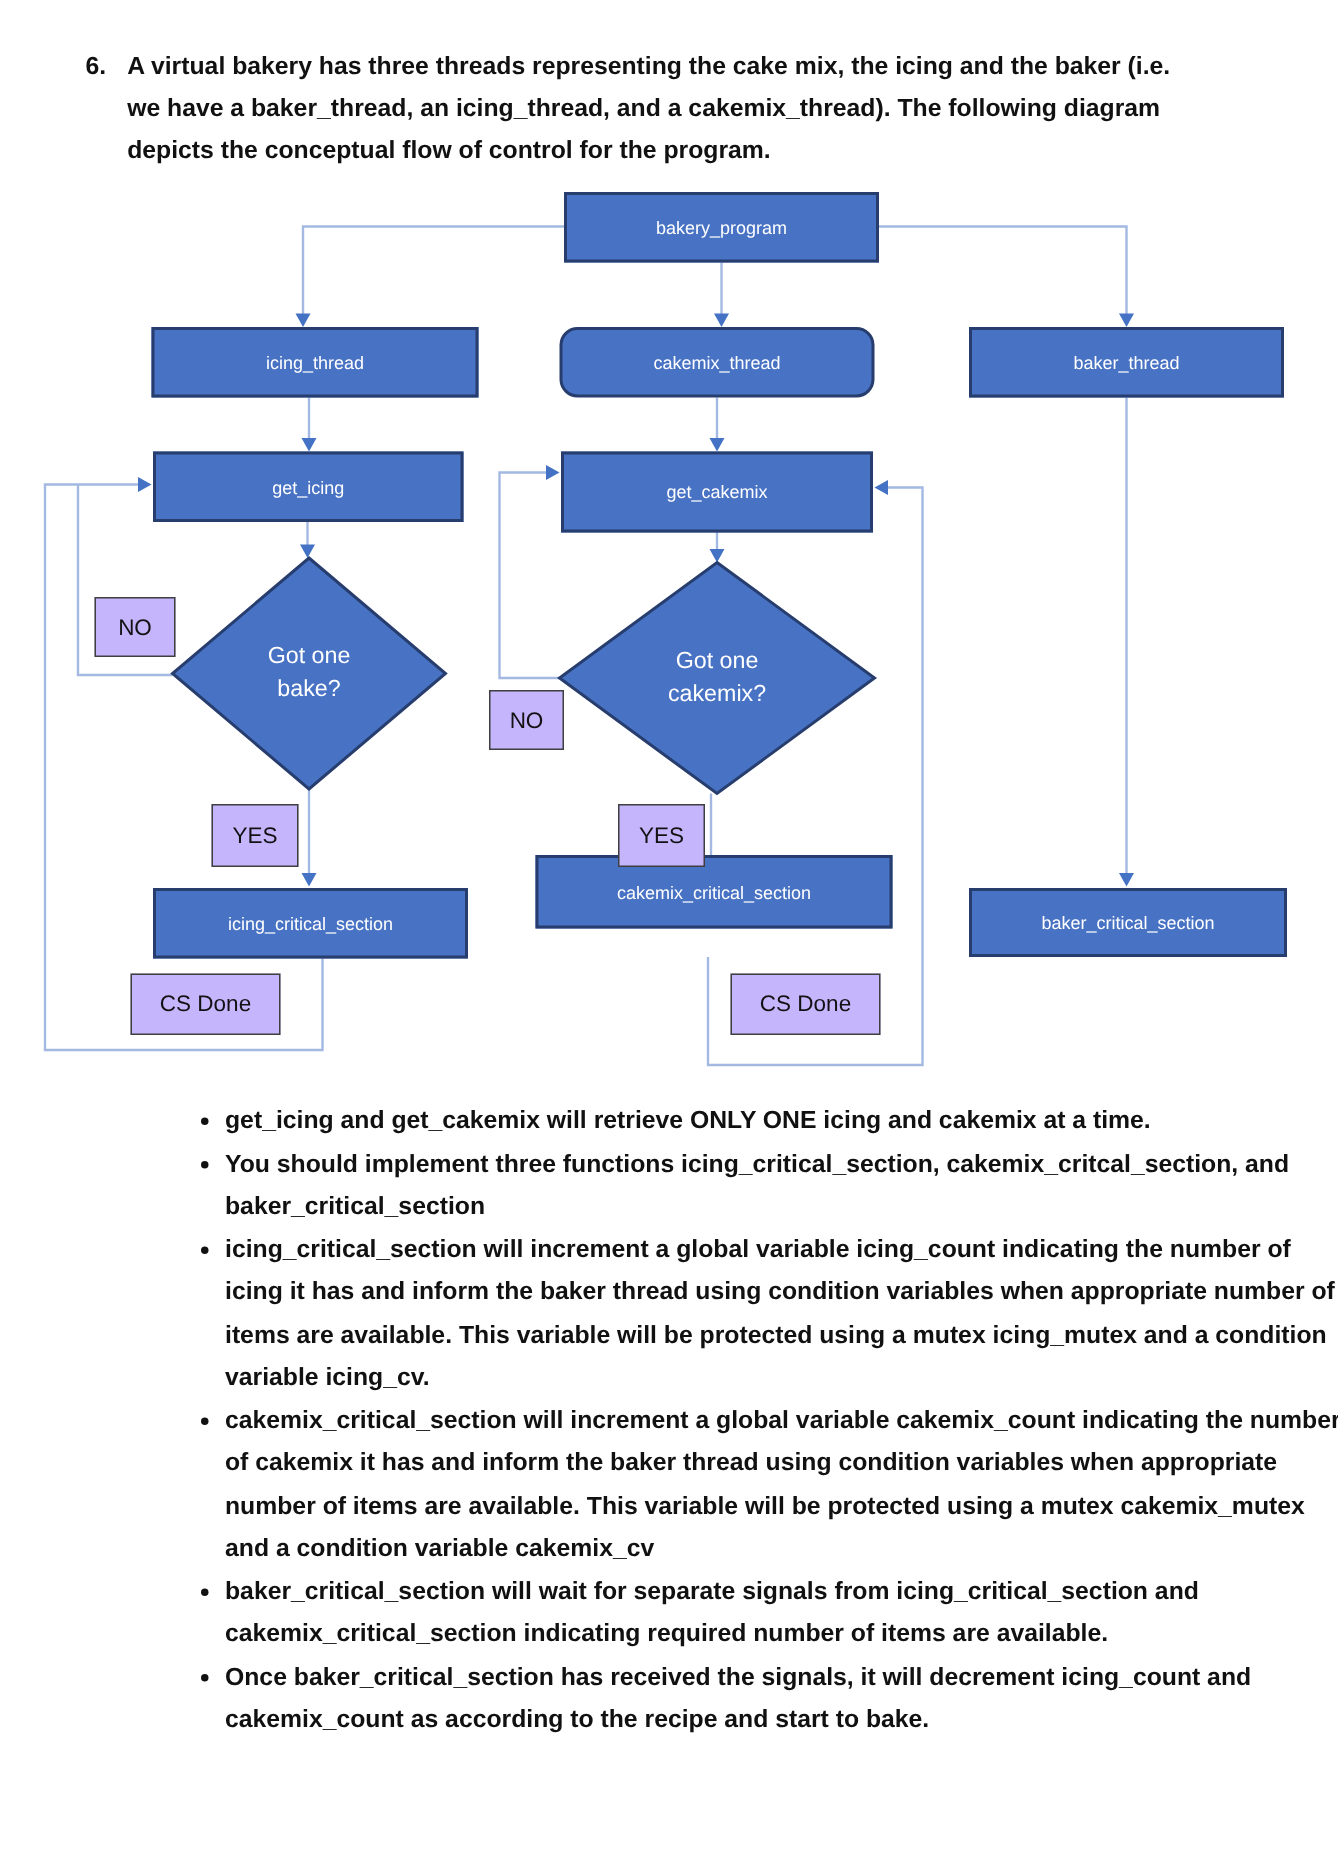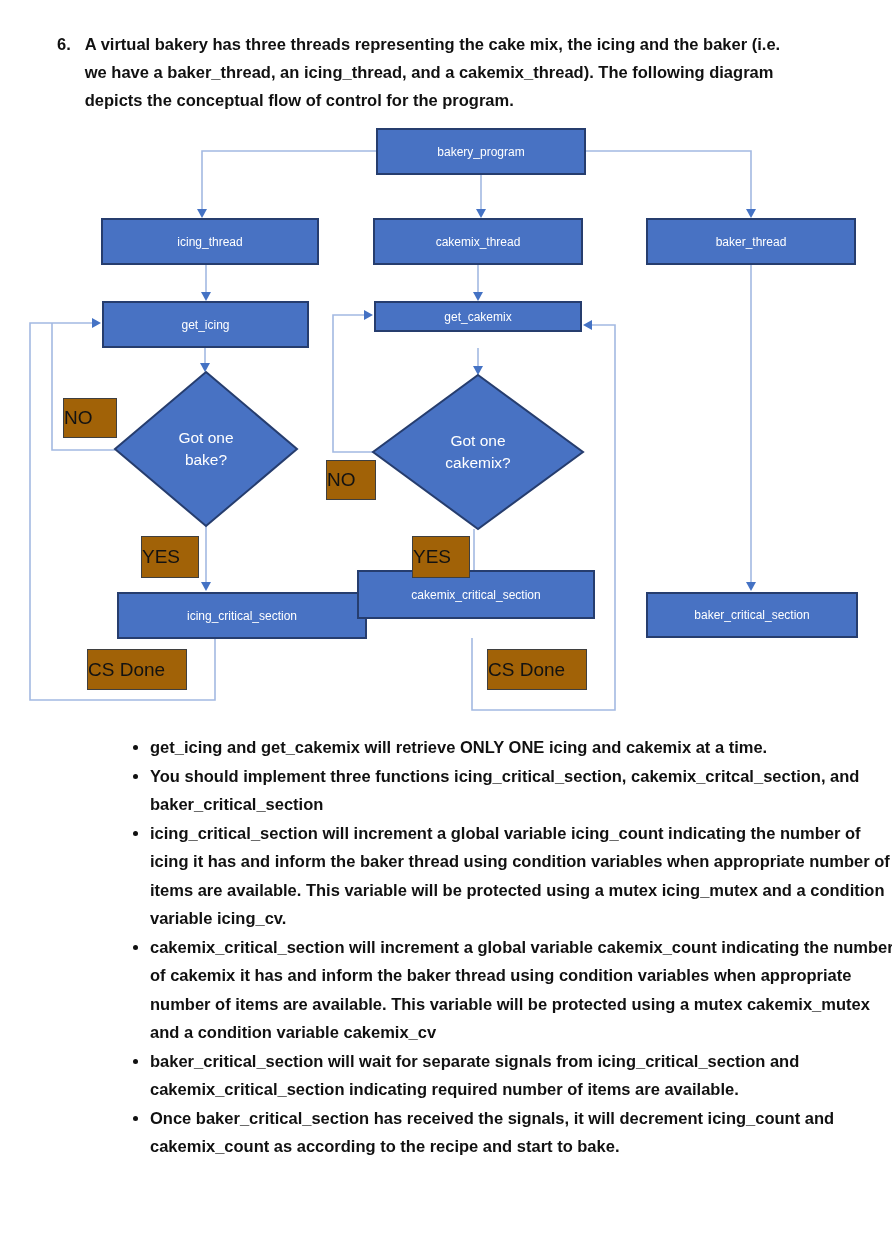--- a/index.html
+++ b/index.html
@@ -94,7 +94,7 @@
     <div class="node" style="left:101px;top:98px;width:218px;height:47px;">
       <span>icing_thread</span>
     </div>
-    <div class="node" style="left:373px;top:98px;width:210px;height:47px;">
+    <div class="node" style="left:373px;top:98px;width:210px;height:47px;border-radius:12px;">
       <span>cakemix_thread</span>
     </div>
     <div class="node" style="left:646px;top:98px;width:210px;height:47px;">

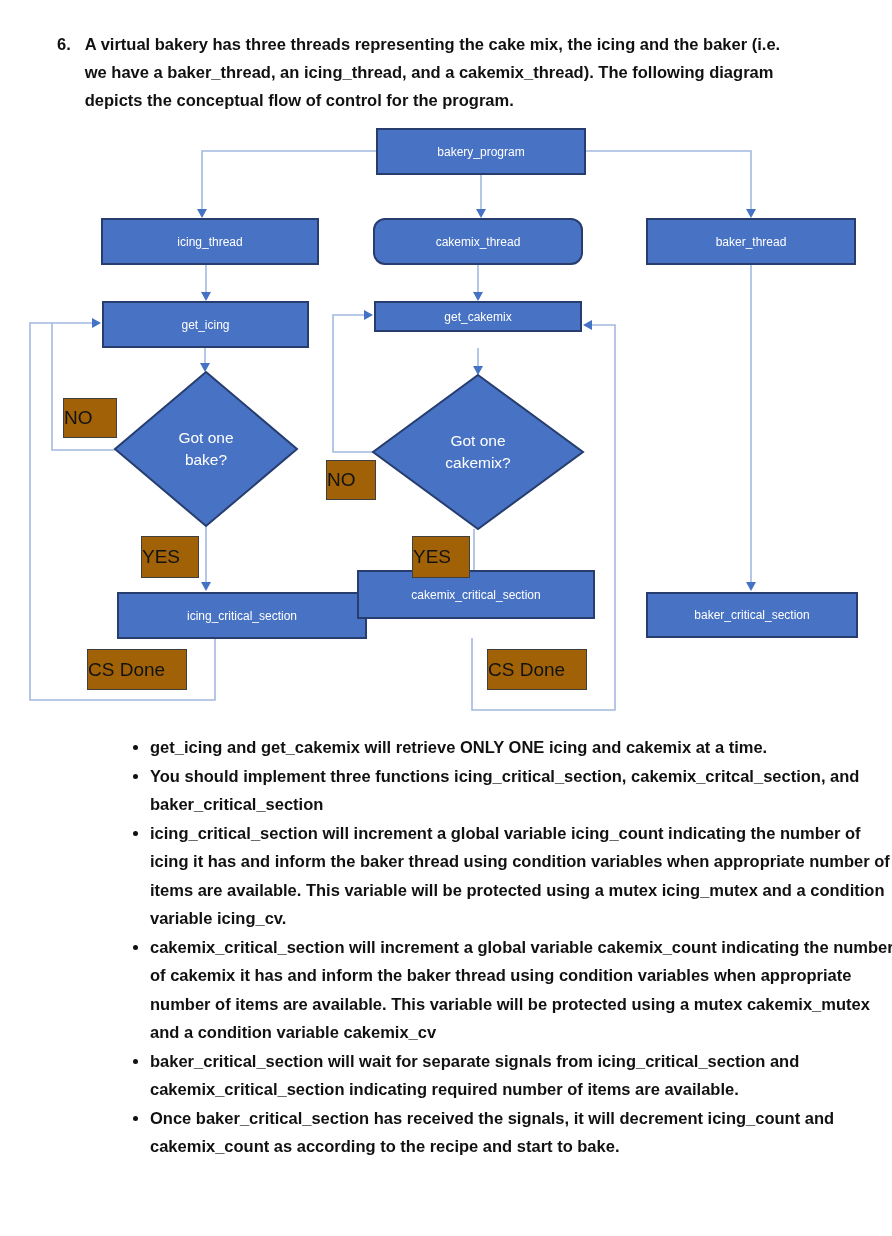--- a/index.html
+++ b/index.html
@@ -103,7 +103,7 @@
     <div class="node" style="left:102px;top:181px;width:207px;height:47px;">
       <span>get_icing</span>
     </div>
-    <div class="node" style="left:374px;top:181px;width:208px;height:31px;">
+    <div class="node" style="left:374px;top:181px;width:208px;height:54px;">
       <span>get_cakemix</span>
     </div>
     <div class="node" style="left:117px;top:472px;width:250px;height:47px;">

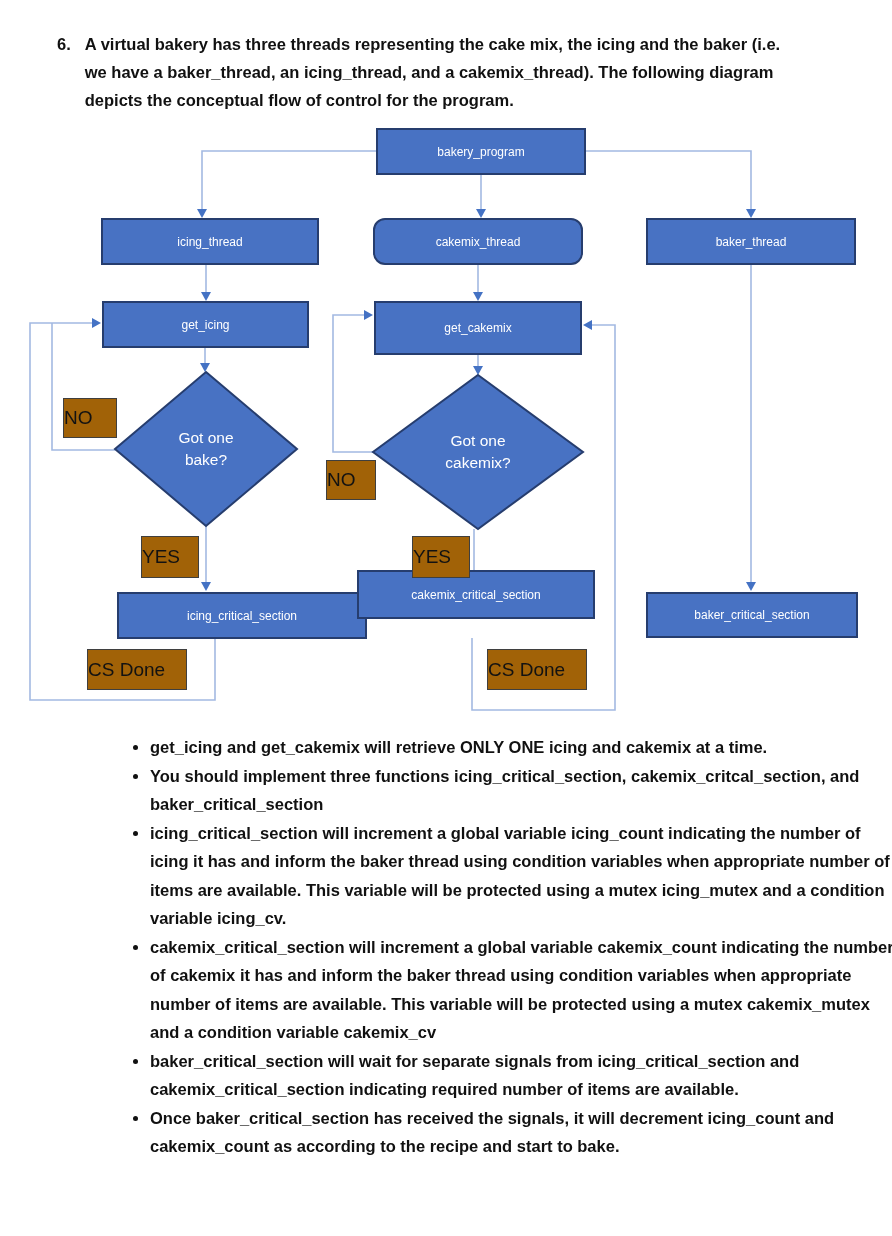--- a/index.html
+++ b/index.html
@@ -28,8 +28,8 @@
   }
   .dtext span{display:block;}
   .flag{
-    position:absolute;background:#a16207;border:1.5px solid var(--flag_border);color:#121212;
-    font-size:19px;display:flex;align-items:center;justify-content:flex-start;box-sizing:border-box;
+    position:absolute;background:#c4b5fd;border:1.5px solid var(--flag_border);color:#121212;
+    font-size:15px;display:flex;align-items:center;justify-content:center;box-sizing:border-box;
   }
   
   .bullets{position:absolute;top:733px;left:118px;width:752px;margin:0;padding:0 0 0 32px;}

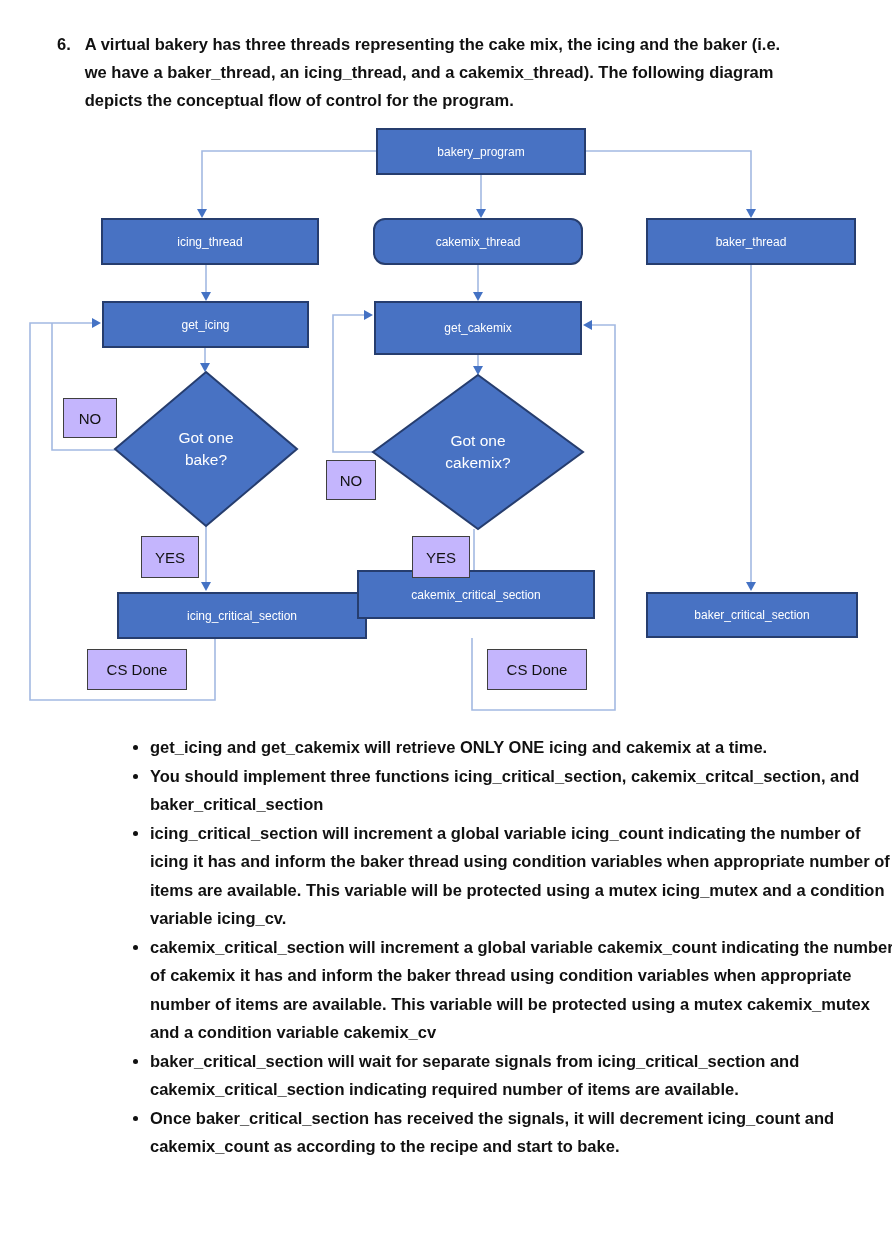--- a/index.html
+++ b/index.html
@@ -106,7 +106,7 @@
     <div class="node" style="left:374px;top:181px;width:208px;height:54px;">
       <span>get_cakemix</span>
     </div>
-    <div class="node" style="left:117px;top:472px;width:250px;height:47px;">
+    <div class="node" style="left:102px;top:472px;width:210px;height:47px;">
       <span>icing_critical_section</span>
     </div>
     <div class="node" style="left:357px;top:450px;width:238px;height:49px;">

